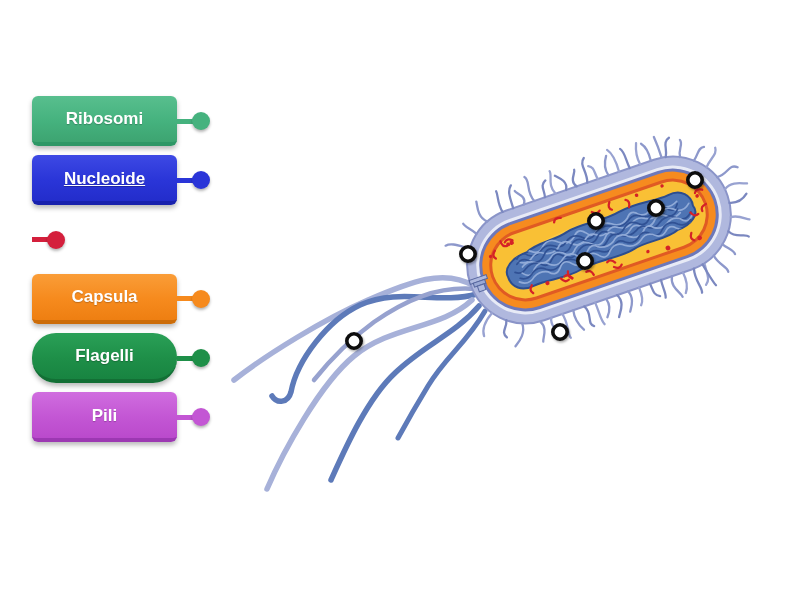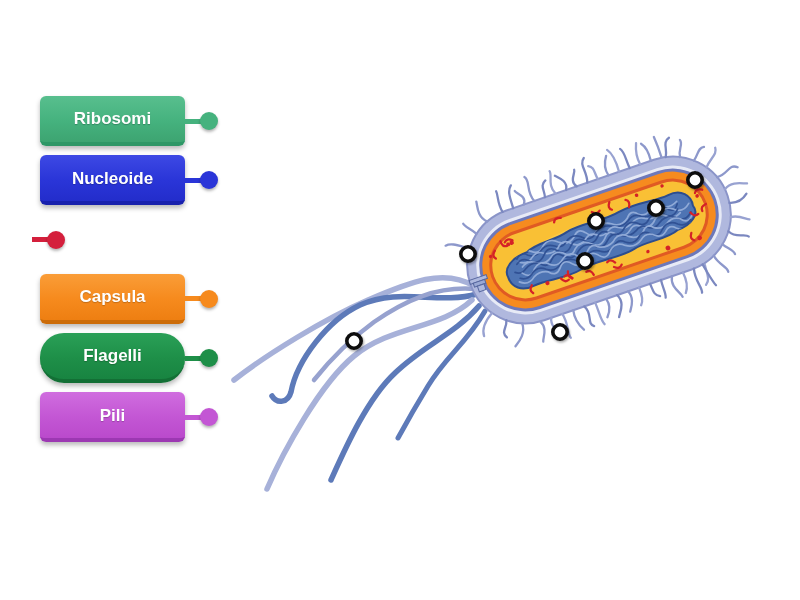--- a/index.html
+++ b/index.html
@@ -13,7 +13,7 @@
         display:flex;align-items:center;justify-content:center;text-align:center;
         color:#fff;font-weight:bold;font-size:17px;line-height:1.15;padding:2px 6px;
         text-shadow:0 1px 1px rgba(0,0,0,.22);
-        box-shadow:0 3px 5px rgba(0,0,0,.28);margin-left:8px;}
+        box-shadow:0 3px 5px rgba(0,0,0,.28);}
   .conn-line{width:16px;height:5px;}
   .conn-dot{width:18px;height:18px;border-radius:50%;margin-left:-1px;
             box-shadow:0 2px 3px rgba(0,0,0,.3);}

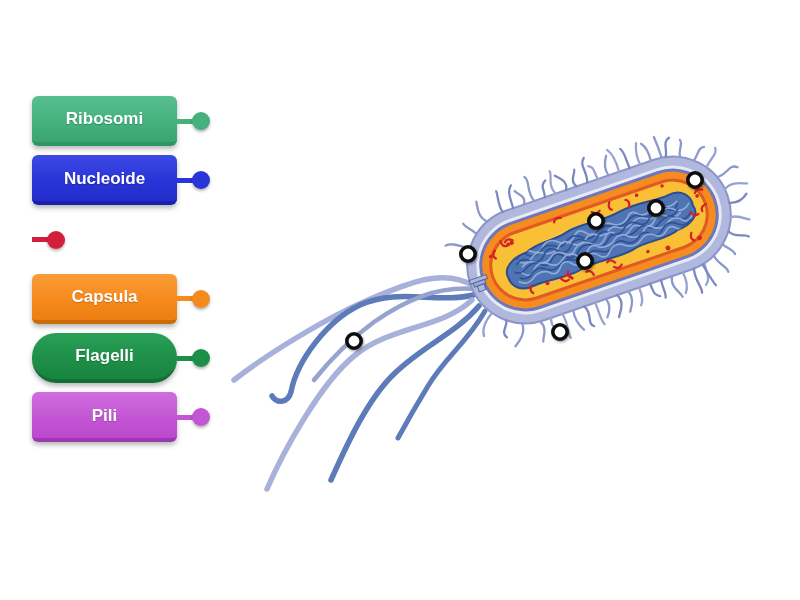--- a/index.html
+++ b/index.html
@@ -22,7 +22,7 @@
   .c0 .conn-line,.c0 .conn-dot{background:#45b27e;}
   .c1 .chip{background:linear-gradient(#5cb5ec,#3aa0e2 55%,#3093d6);border-bottom:4px solid #1e7fc2;}
   .c1 .conn-line,.c1 .conn-dot{background:#35a2e4;}
-  .c2 .chip{background:linear-gradient(#3d49e4,#2a35d8 55%,#232dcb);border-bottom:4px solid #1821ad;}
+  .c2 .chip{background:linear-gradient(#3d49e4,#2a35d8 55%,#232dcb);border-bottom:4px solid #1821ad;text-decoration:underline;}
   .c2 .conn-line,.c2 .conn-dot{background:#2a35d8;}
   .c3 .chip{background:linear-gradient(#e23353,#d41f3c 55%,#c71a35);border-bottom:4px solid #a8142c;}
   .c3 .conn-line,.c3 .conn-dot{background:#d41f3c;}

